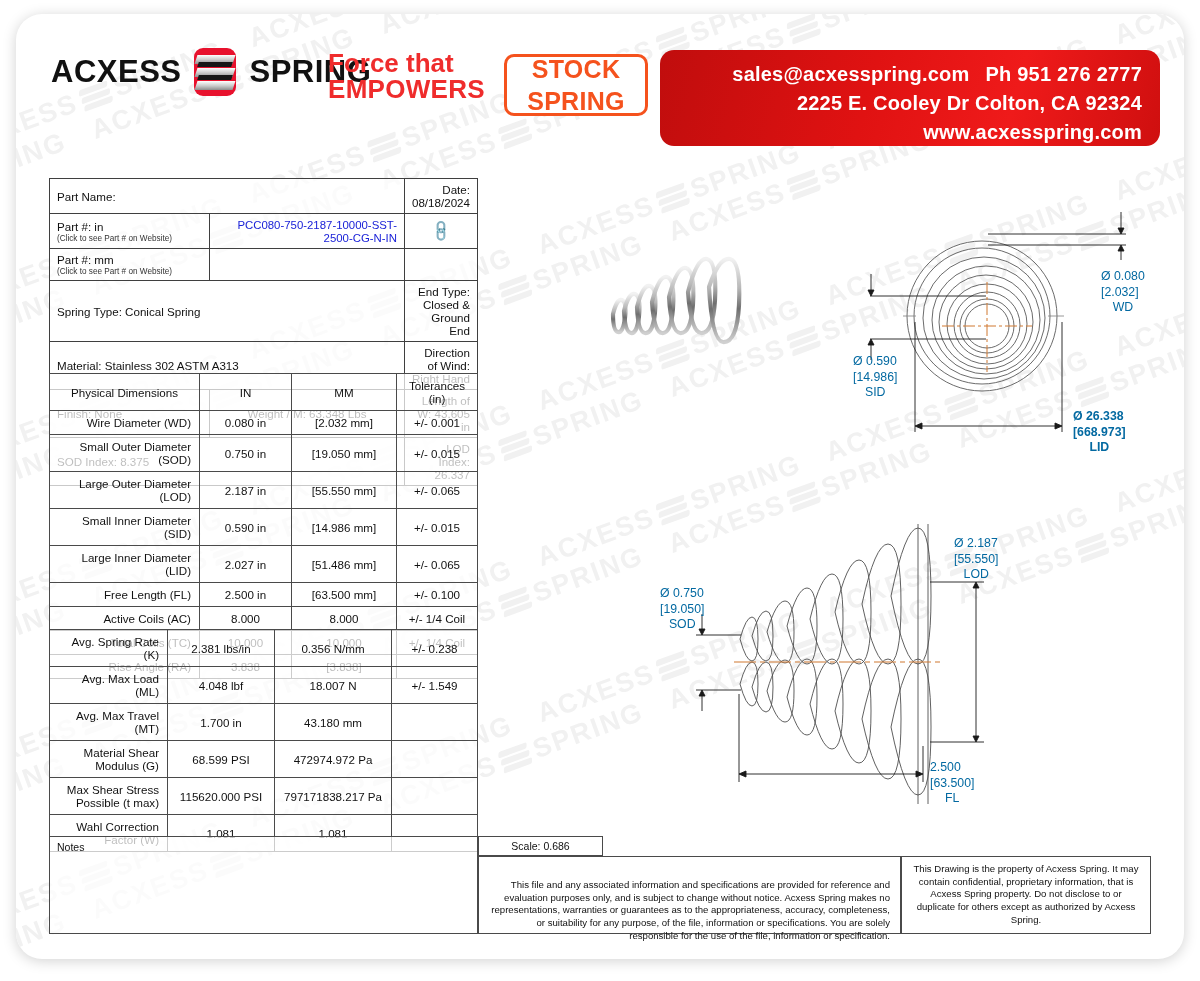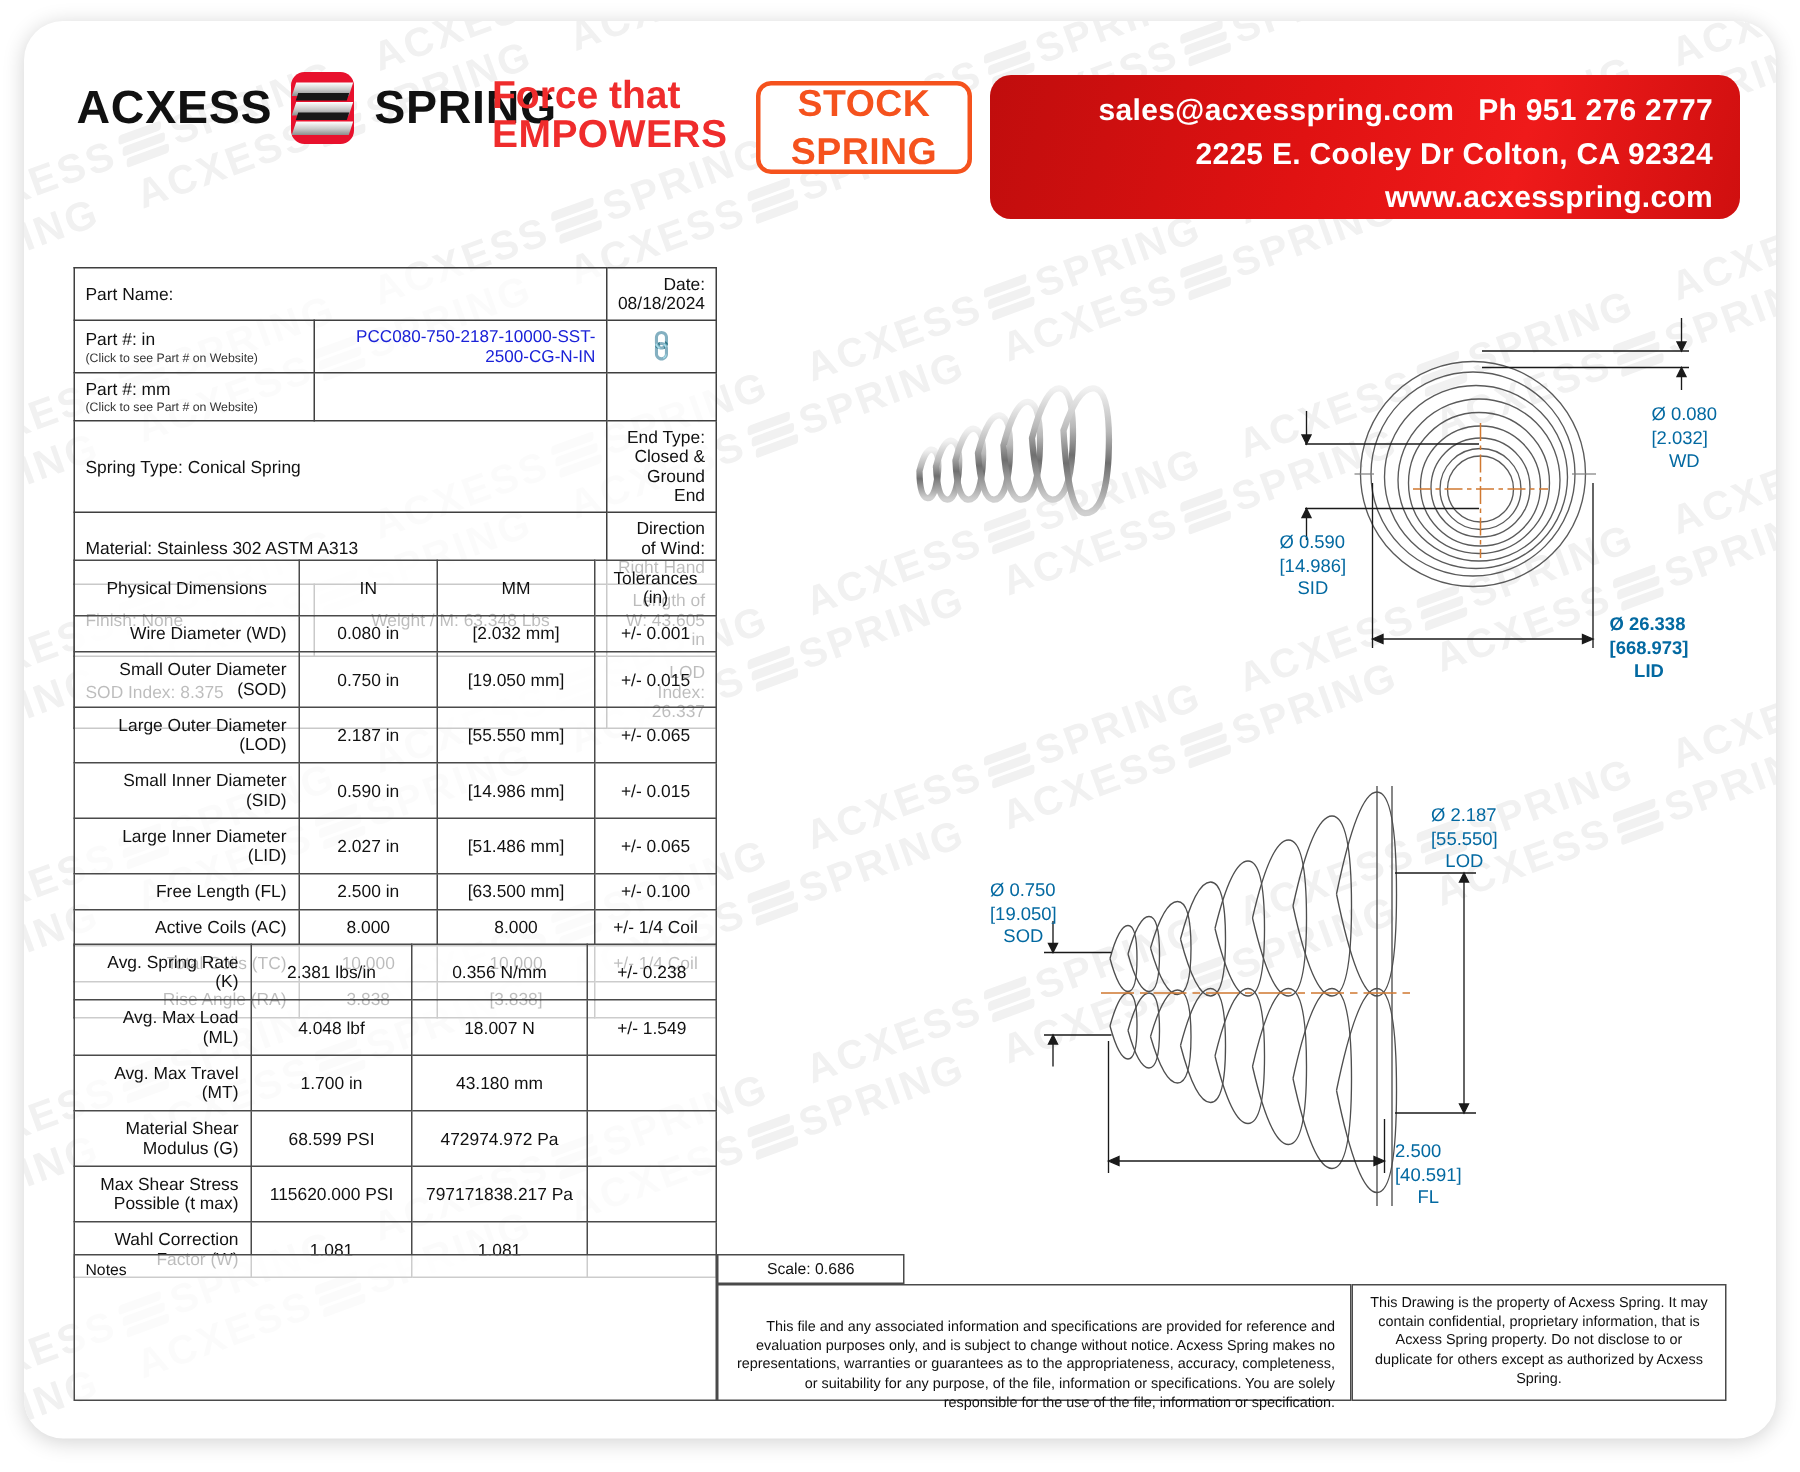--- a/index.html
+++ b/index.html
@@ -584,7 +584,7 @@
     </div>
     <div class="dim-text" style="left:294px; top:246px;">
       <div>2.500</div>
-      <div>[40.591]</div>
+      <div>[63.500]</div>
       <div style="text-align:center">FL</div>
     </div>
   </div>

